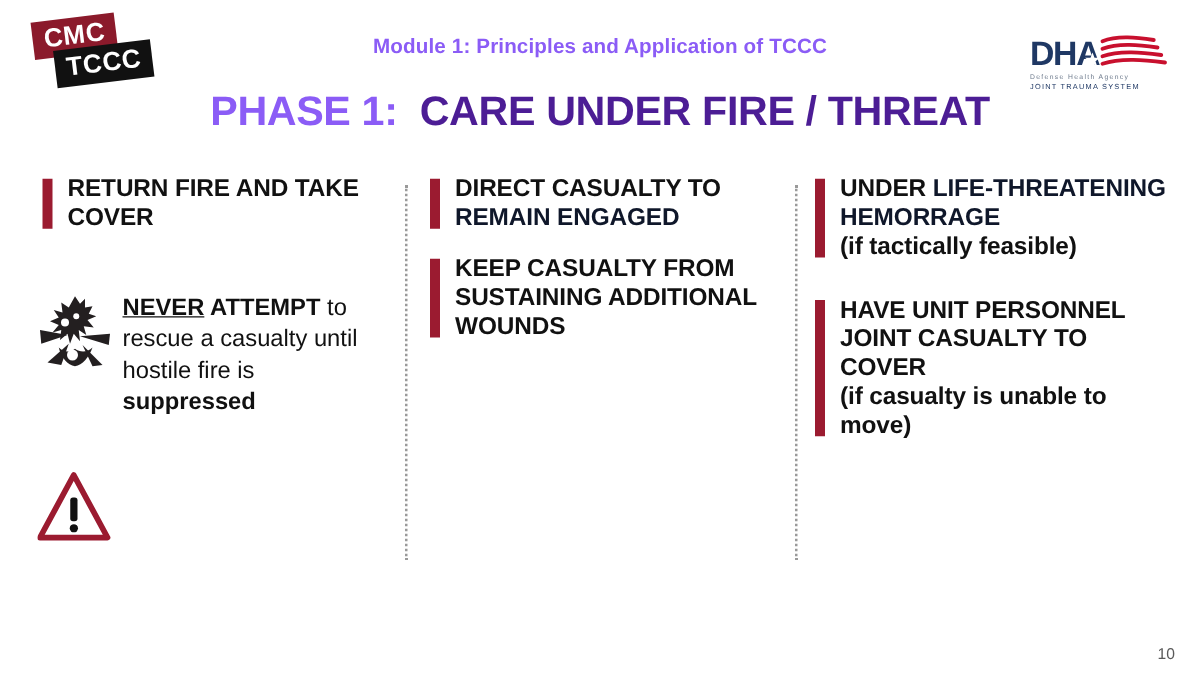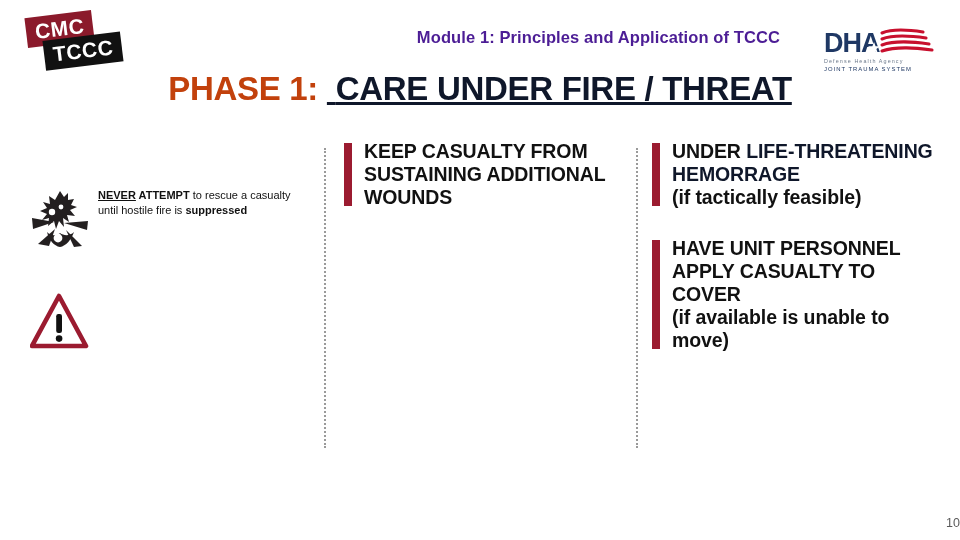--- a/index.html
+++ b/index.html
@@ -55,10 +55,10 @@
     left: 180px;
     top: 28px;
     width: 600px;
-    text-align: right;
+    text-align: center;
     font-size: 16.5px;
     font-weight: bold;
-    color: #4c1d95;
+    color: #8b5cf6;
     letter-spacing: 0.1px;
   }
 

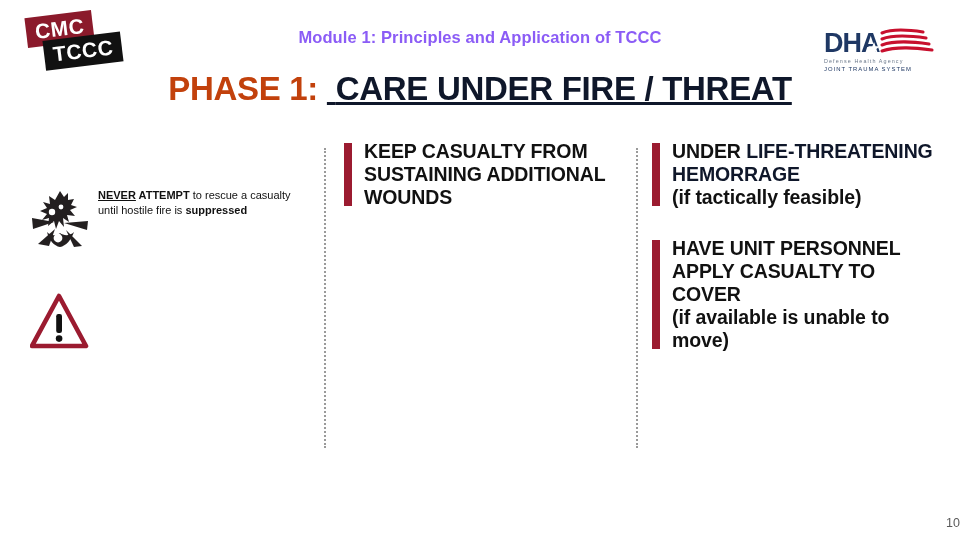--- a/index.html
+++ b/index.html
@@ -84,7 +84,7 @@
     letter-spacing: -0.3px;
     white-space: nowrap;
   }
-  .slide-title .phase { color: #c2410c; }
+  .slide-title .phase { color: #8b5cf6; }
   .slide-title .rest  { color: #0f172a; text-decoration: underline; }
 
   

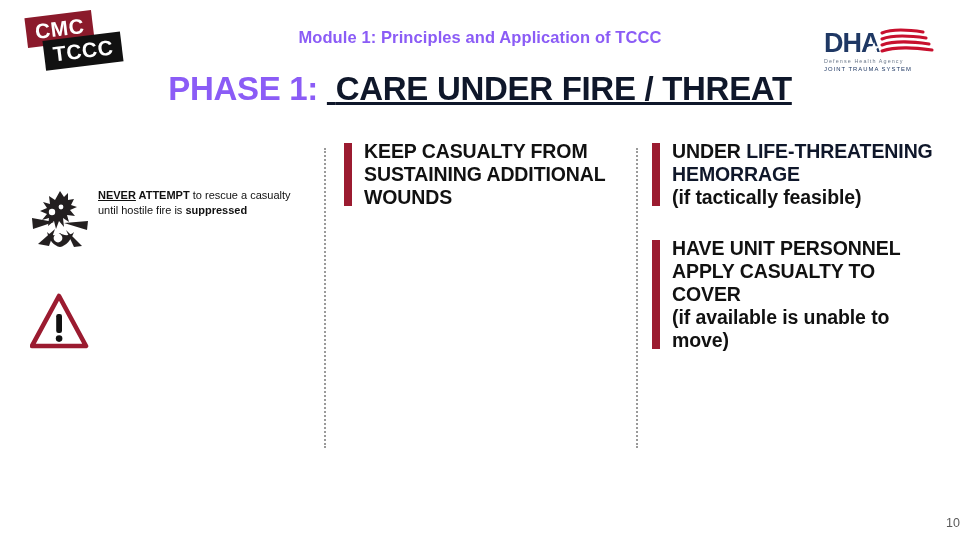--- a/index.html
+++ b/index.html
@@ -85,7 +85,7 @@
     white-space: nowrap;
   }
   .slide-title .phase { color: #8b5cf6; }
-  .slide-title .rest  { color: #0f172a; text-decoration: underline; }
+  .slide-title .rest  { color: #4c1d95; }
 
   
   .columns {

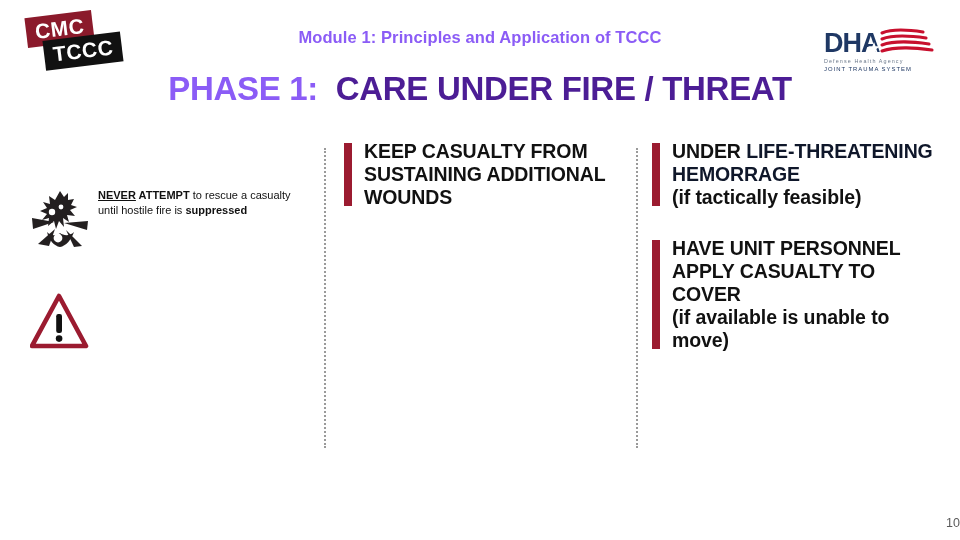--- a/index.html
+++ b/index.html
@@ -220,6 +220,11 @@
 
     <div class="col col-1">
 
+      <div class="block">
+        <div class="headline">
+          <span>RETURN FIRE AND TAKE COVER</span>
+        </div>
+      </div>
 
       <div class="icon-row" style="margin-top:48px;">
         <div class="icon-slot">

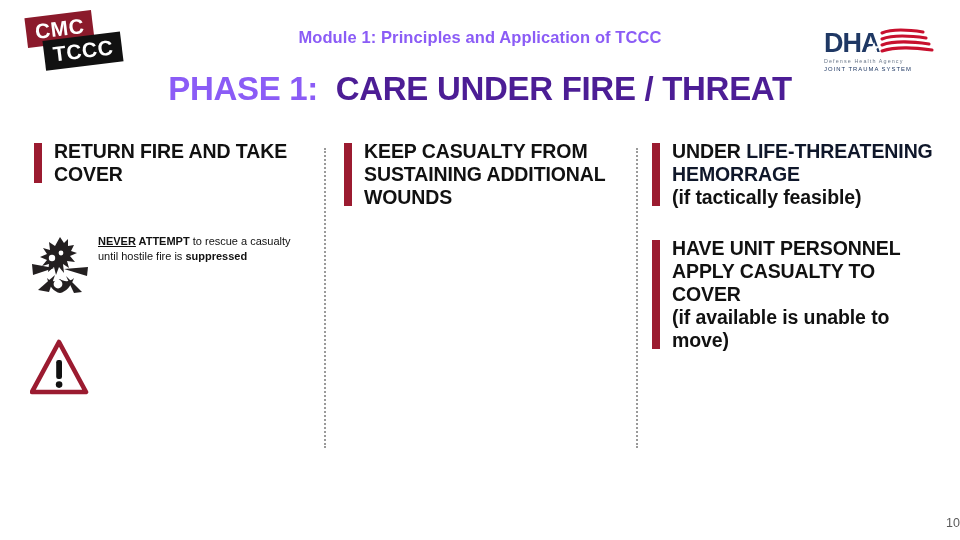--- a/index.html
+++ b/index.html
@@ -266,6 +266,9 @@
 
     <div class="col col-2">
 
+      <div class="block">
+        <div class="headline"><span>DIRECT CASUALTY TO </span><span class="red">REMAIN ENGAGED</span></div>
+      </div>
 
 
       <div class="block" style="">

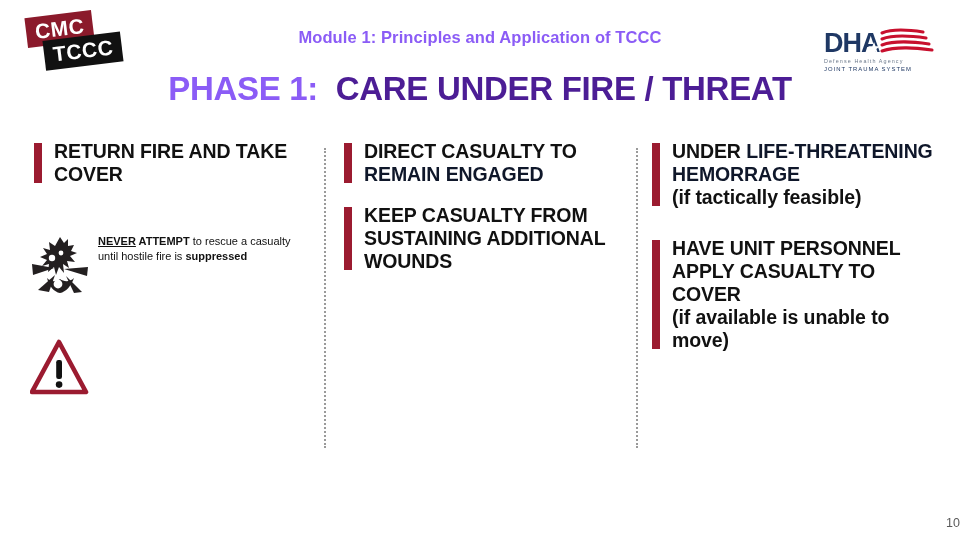--- a/index.html
+++ b/index.html
@@ -161,7 +161,7 @@
   }
   .icon-row .icon-slot svg { display: block; }
   .icon-row .caption {
-    font-size: 11px;
+    font-size: 19px;
     line-height: 1.32;
     color: #111111;
   }

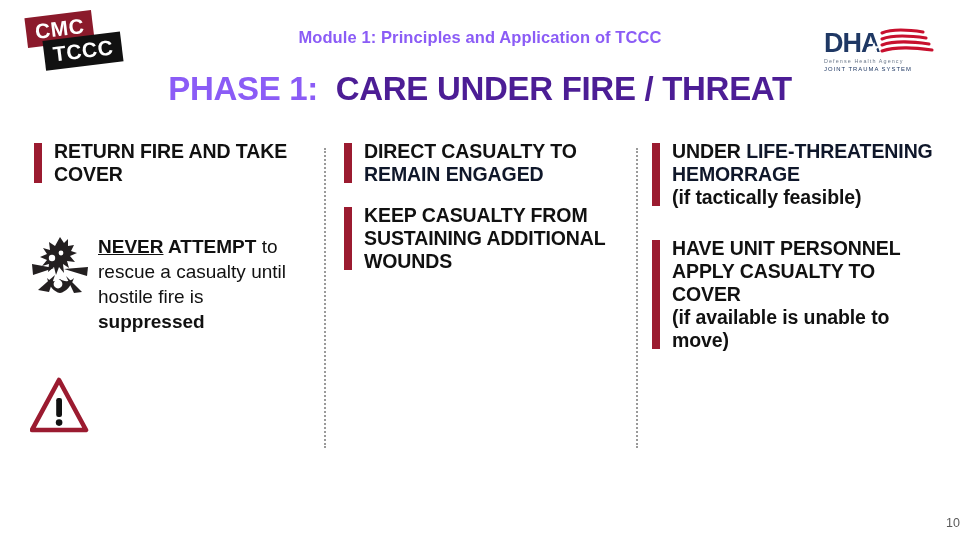--- a/index.html
+++ b/index.html
@@ -284,7 +284,7 @@
       </div>
 
       <div class="block" style="margin-top:28px;">
-        <div class="headline"><span>HAVE UNIT PERSONNEL APPLY CASUALTY TO COVER</span><br><span class="note">(if available is unable to move)</span></div>
+        <div class="headline"><span>HAVE UNIT PERSONNEL JOINT CASUALTY TO COVER</span><br><span class="note">(if available is unable to move)</span></div>
       </div>
 
     </div>

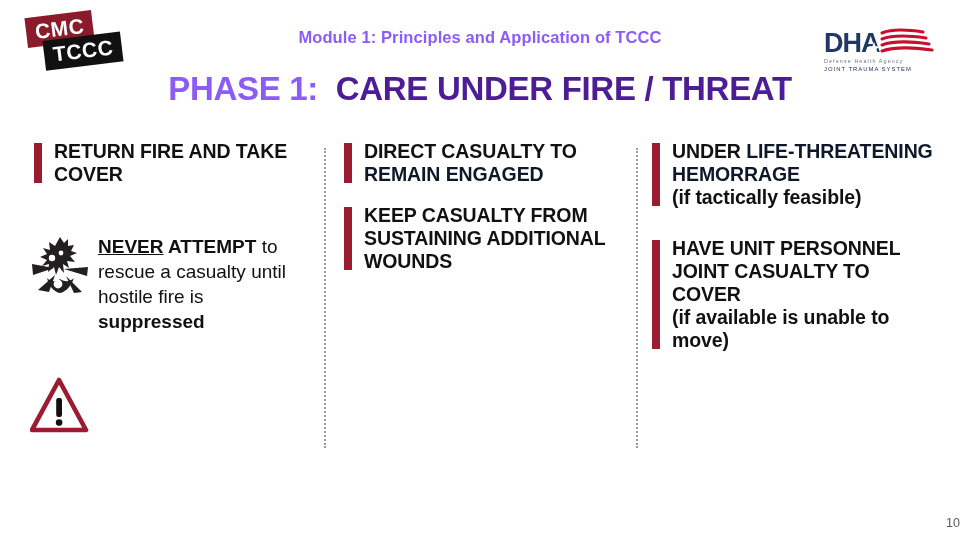--- a/index.html
+++ b/index.html
@@ -284,7 +284,7 @@
       </div>
 
       <div class="block" style="margin-top:28px;">
-        <div class="headline"><span>HAVE UNIT PERSONNEL JOINT CASUALTY TO COVER</span><br><span class="note">(if available is unable to move)</span></div>
+        <div class="headline"><span>HAVE UNIT PERSONNEL JOINT CASUALTY TO COVER</span><br><span class="note">(if casualty is unable to move)</span></div>
       </div>
 
     </div>

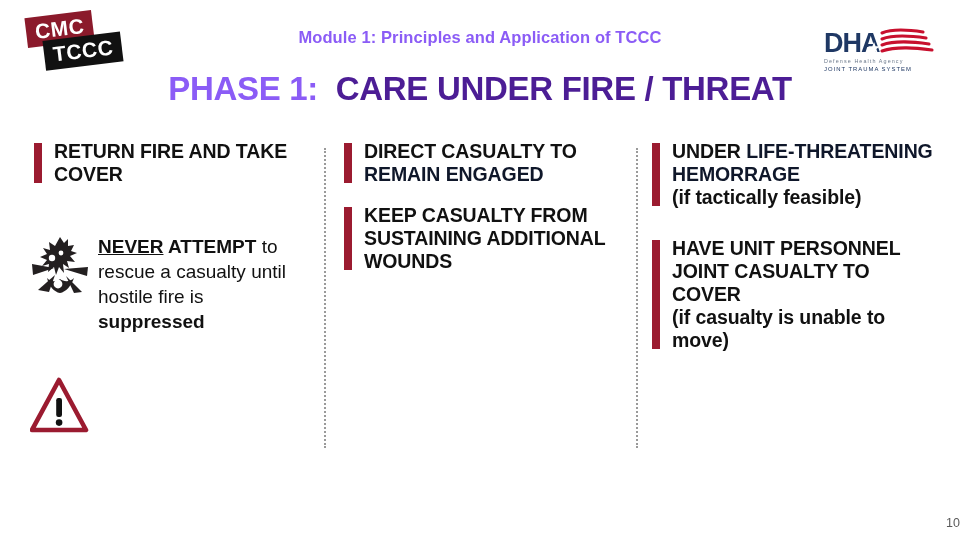--- a/index.html
+++ b/index.html
@@ -171,7 +171,7 @@
   
   .page-number {
     position: absolute;
-    right: 0;
+    right: 20px;
     bottom: 10px;
     font-size: 12.5px;
     color: #5a5a5a;

